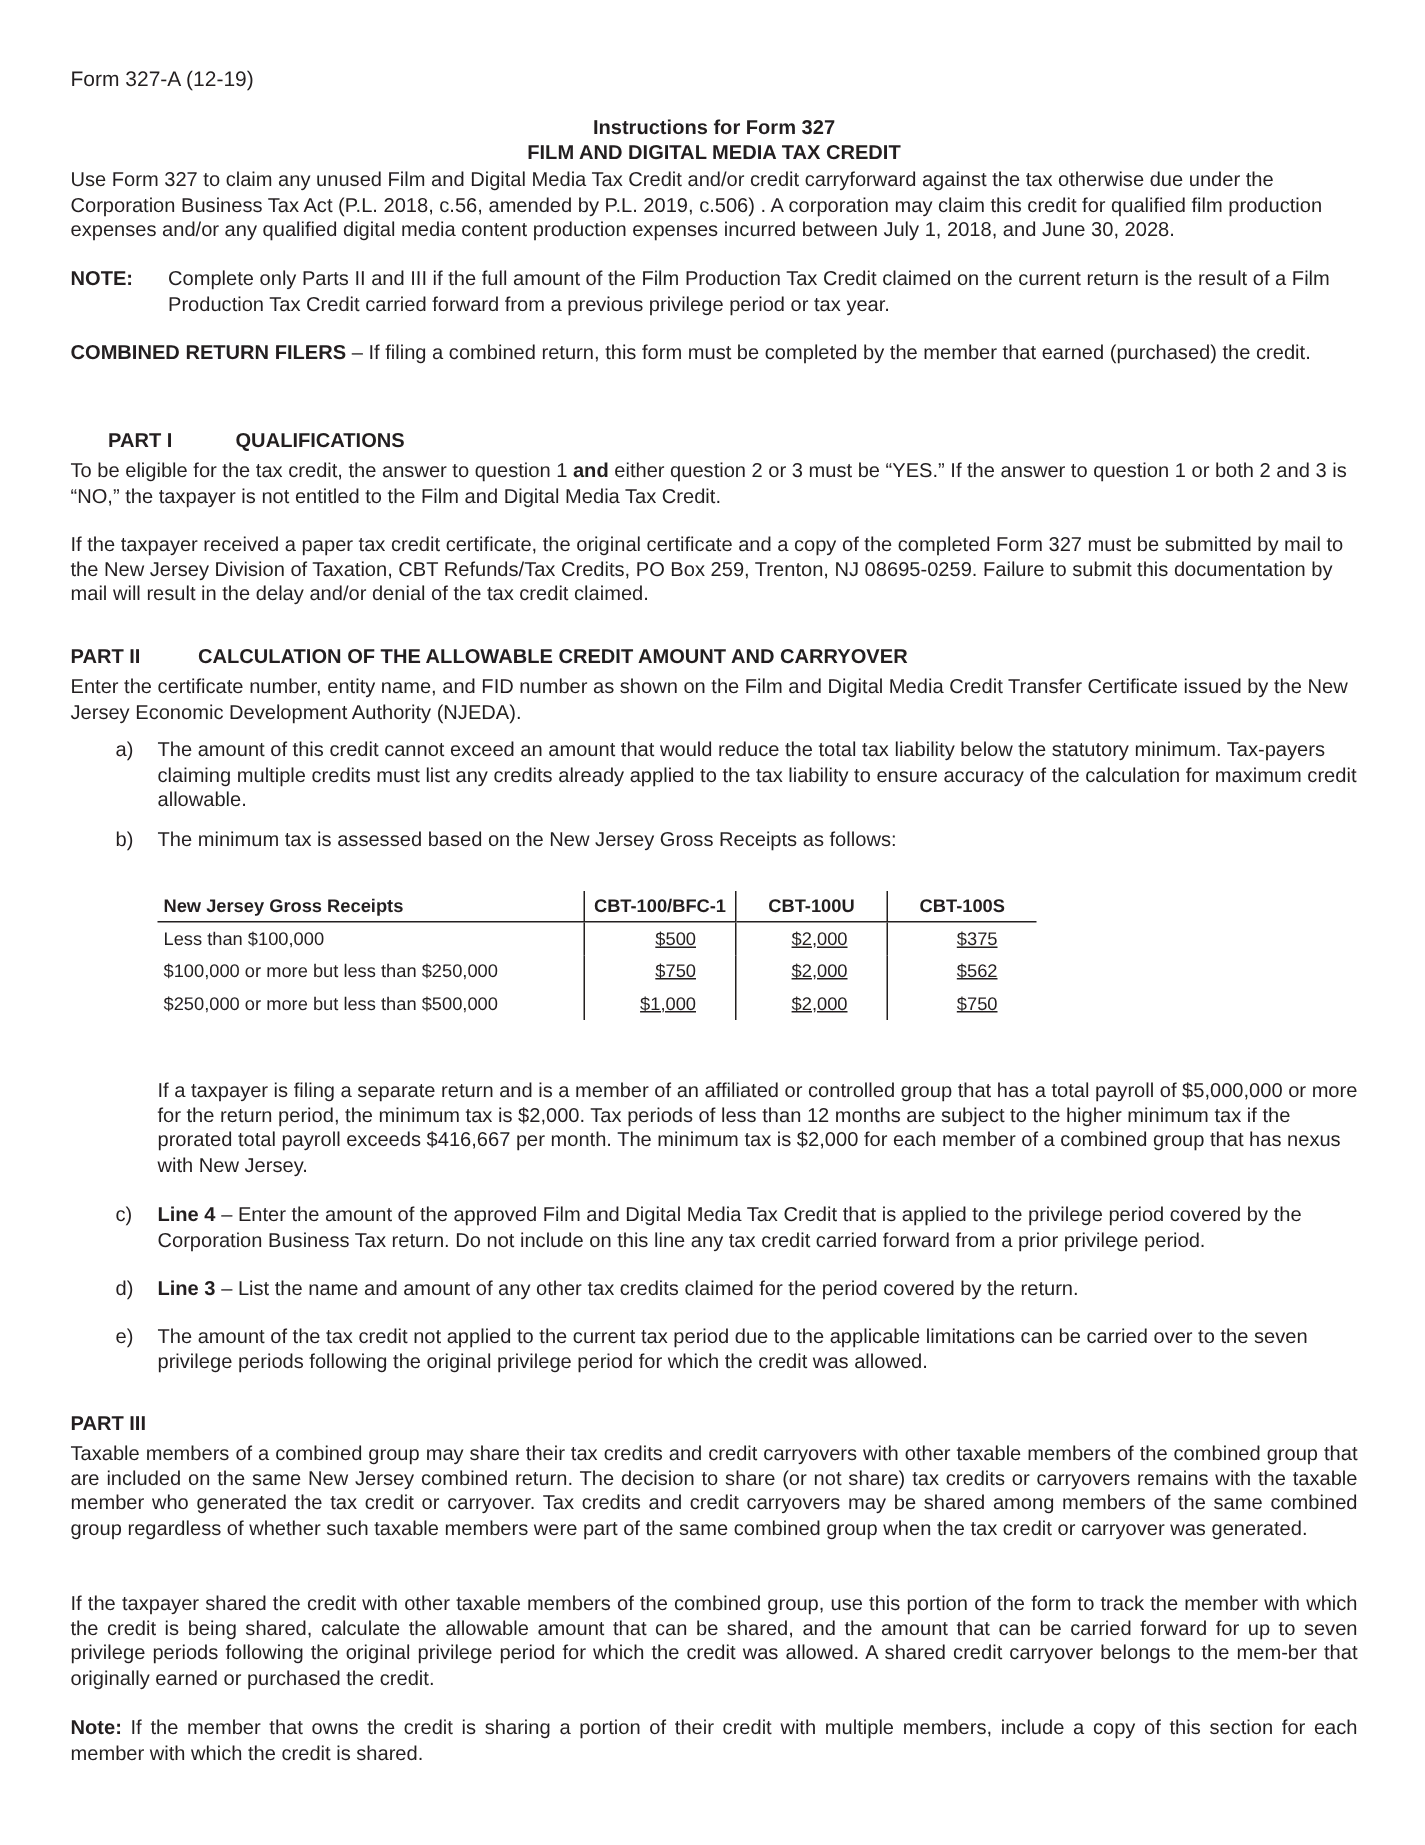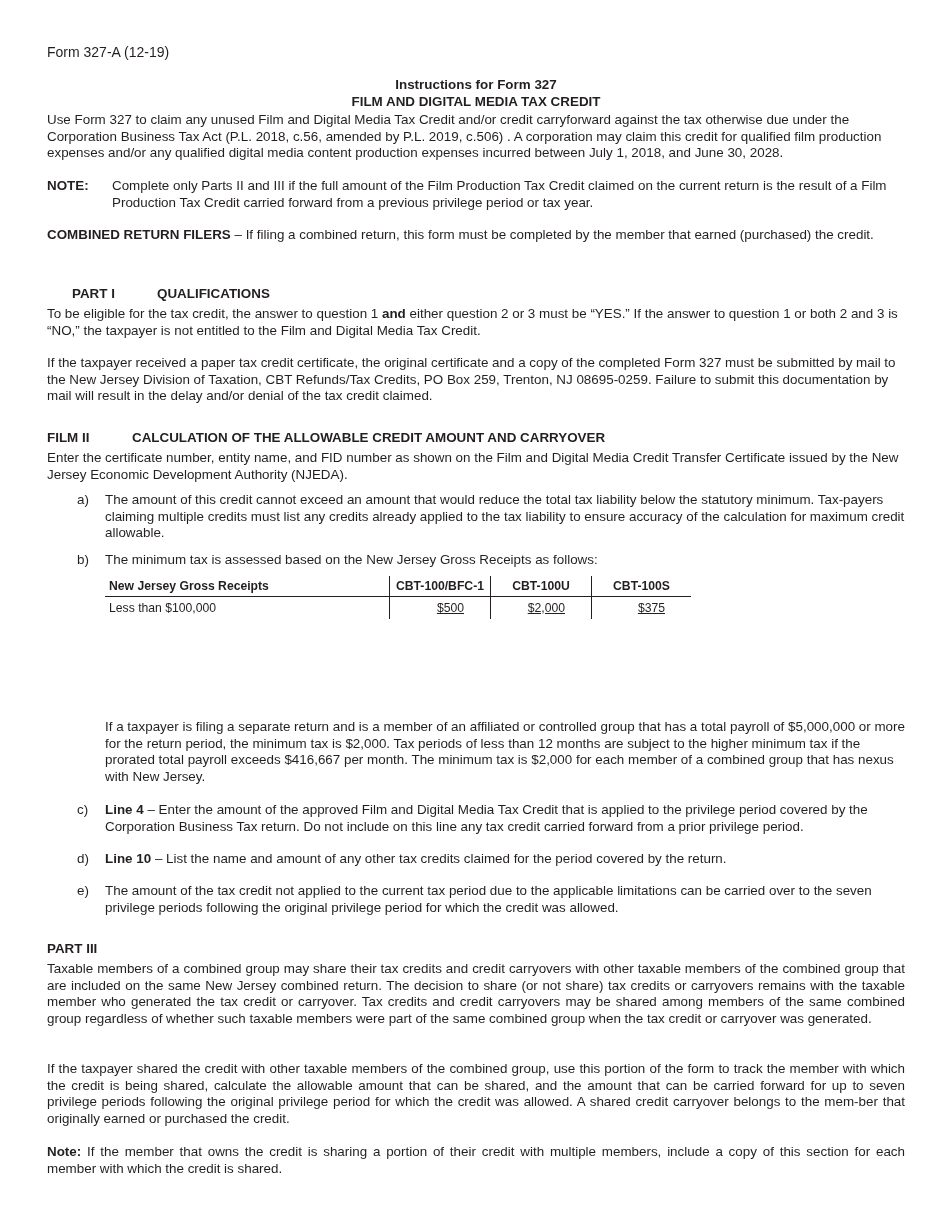--- a/index.html
+++ b/index.html
@@ -65,7 +65,7 @@
   <div class="block" style="top:355px;">If the taxpayer received a paper tax credit certificate, the original certificate and a copy of the completed Form 327 must be submitted by mail to the New Jersey Division of Taxation, CBT Refunds/Tax Credits, PO Box 259, Trenton, NJ 08695-0259. Failure to submit this documentation by mail will result in the delay and/or denial of the tax credit claimed.</div>
 
   <div class="block part-head" style="top:430px;">
-    <span class="part-num">FILM II</span>
+    <span class="part-num">PART II</span>
     <span>CALCULATION OF THE ALLOWABLE CREDIT AMOUNT AND CARRYOVER</span>
   </div>
   <div class="block" style="top:450px;">Enter the certificate number, entity name, and FID number as shown on the Film and Digital Media Credit Transfer Certificate issued by the New Jersey Economic Development Authority (NJEDA).</div>

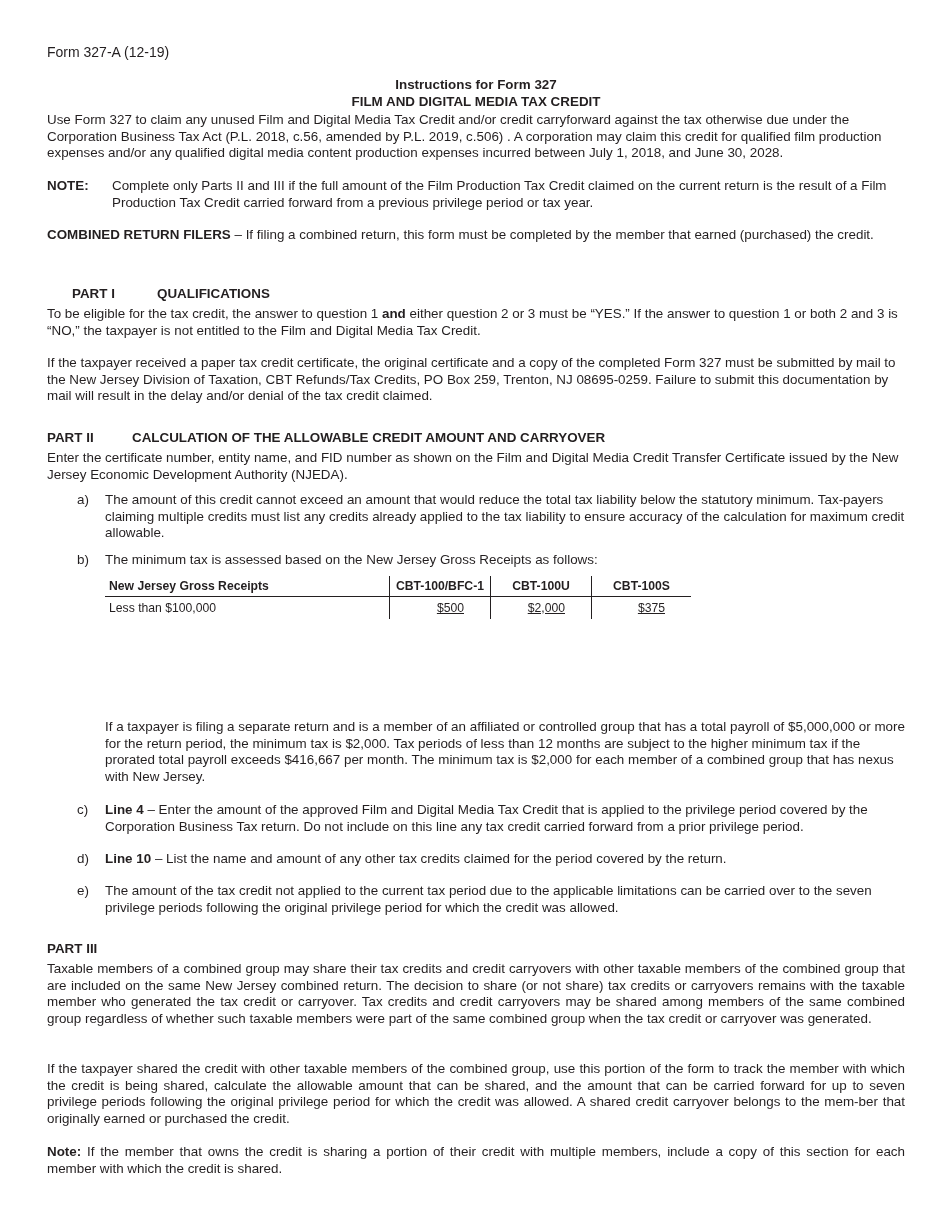--- a/index.html
+++ b/index.html
@@ -22,7 +22,7 @@
     .list-item { display: flex; margin-left: 30px; }
     .list-letter { width: 28px; flex: none; }
     .list-text { flex: 1; }
-    table.mintax { border-collapse: collapse; font-size: 12.2px; position: absolute; left: 58px; top: 576px; }
+    table.mintax { border-collapse: collapse; font-size: 12.2px; position: absolute; left: 58px; top: 594px; }
     table.mintax th, table.mintax td { padding: 0 4px; height: 21.5px; }
     table.mintax th { font-weight: bold; text-align: left; border-bottom: 1.5px solid #231f20; height: 20px; }
     table.mintax th.c { text-align: center; }

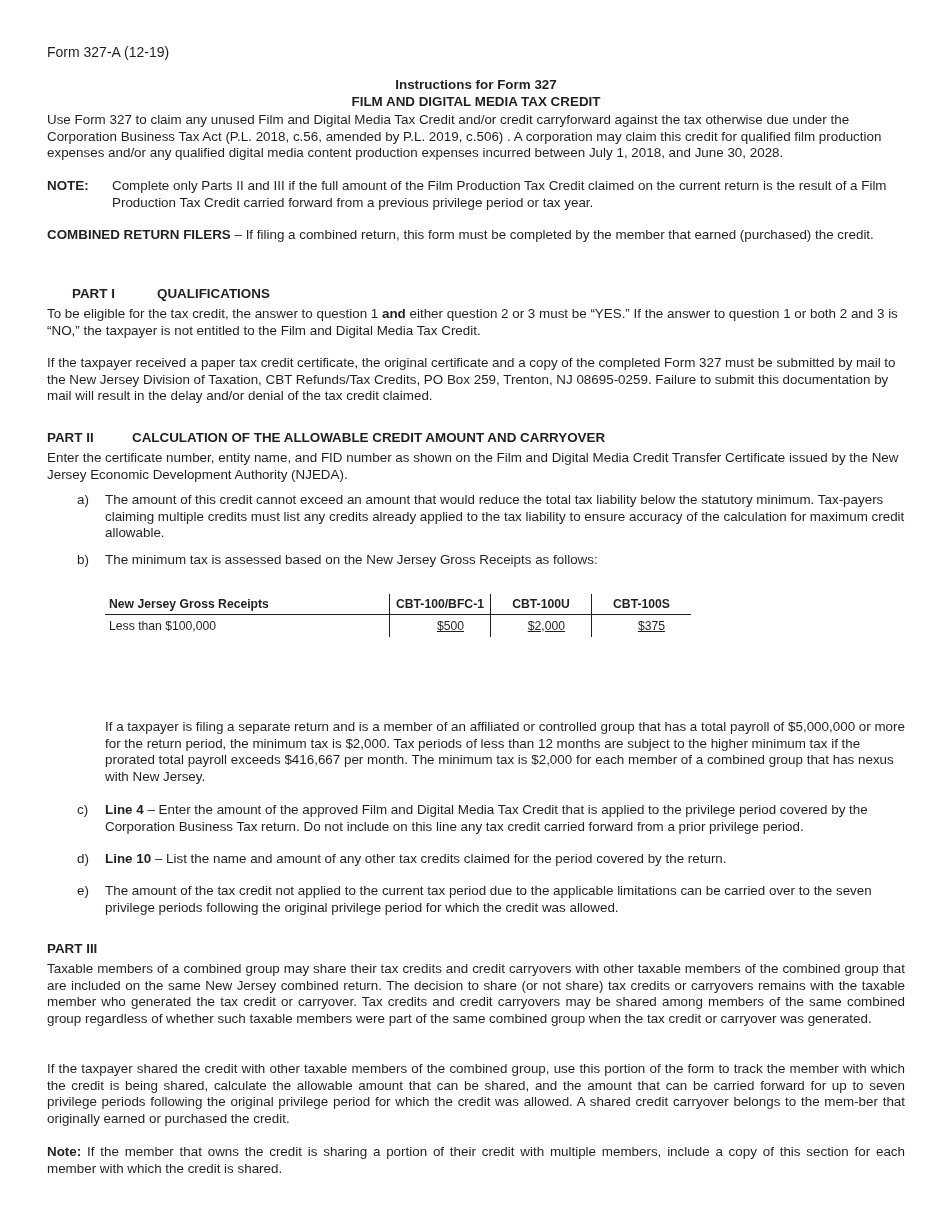--- a/index.html
+++ b/index.html
@@ -95,6 +95,12 @@
         <td class="r vl">$2,000</td>
         <td class="r vl">$375</td>
       </tr>
+      <tr>
+        <td>$100,000 or more but less than $250,000</td>
+        <td class="r vl">$750</td>
+        <td class="r vl">$2,000</td>
+        <td class="r vl">$562</td>
+      </tr>
     </tbody>
   </table>
 

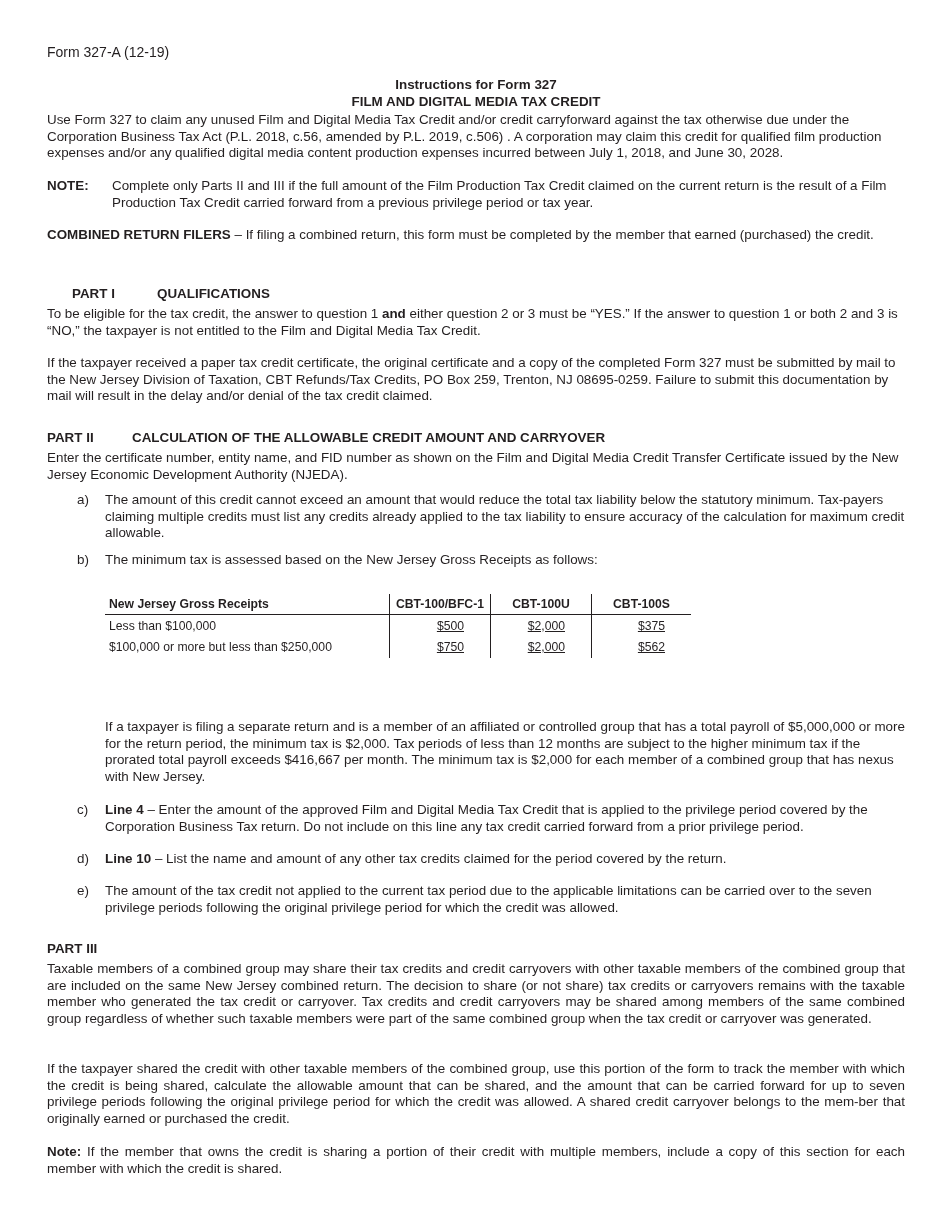--- a/index.html
+++ b/index.html
@@ -101,6 +101,12 @@
         <td class="r vl">$2,000</td>
         <td class="r vl">$562</td>
       </tr>
+      <tr>
+        <td>$250,000 or more but less than $500,000</td>
+        <td class="r vl">$1,000</td>
+        <td class="r vl">$2,000</td>
+        <td class="r vl">$750</td>
+      </tr>
     </tbody>
   </table>
 

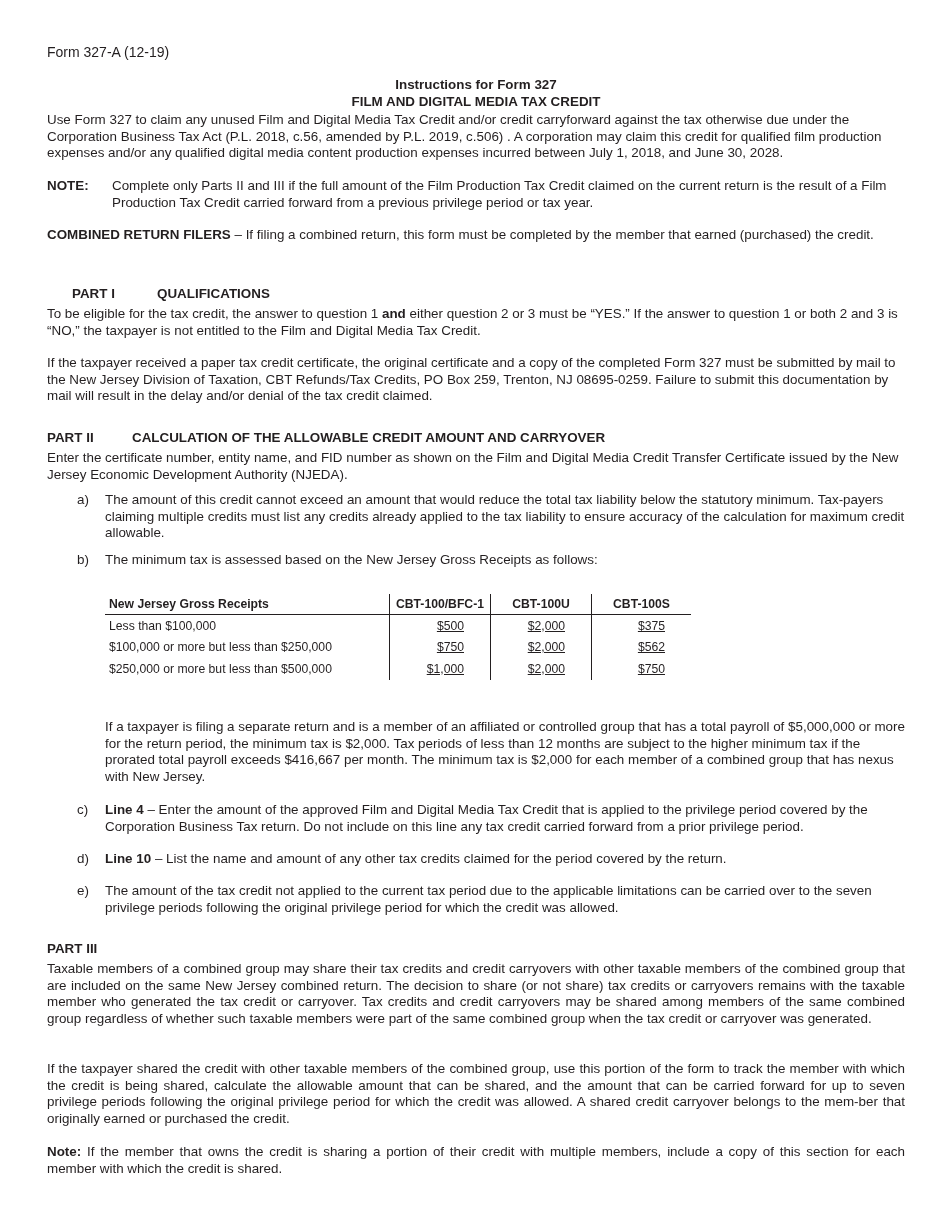--- a/index.html
+++ b/index.html
@@ -118,7 +118,7 @@
   </div>
   <div class="block list-item" style="top:851px; width:828px;">
     <span class="list-letter">d)</span>
-    <span class="list-text"><b>Line 10</b><span> – List the name and amount of any other tax credits claimed for the period covered by the return.</span></span>
+    <span class="list-text"><b>Line 3</b><span> – List the name and amount of any other tax credits claimed for the period covered by the return.</span></span>
   </div>
   <div class="block list-item" style="top:883px; width:828px;">
     <span class="list-letter">e)</span>

